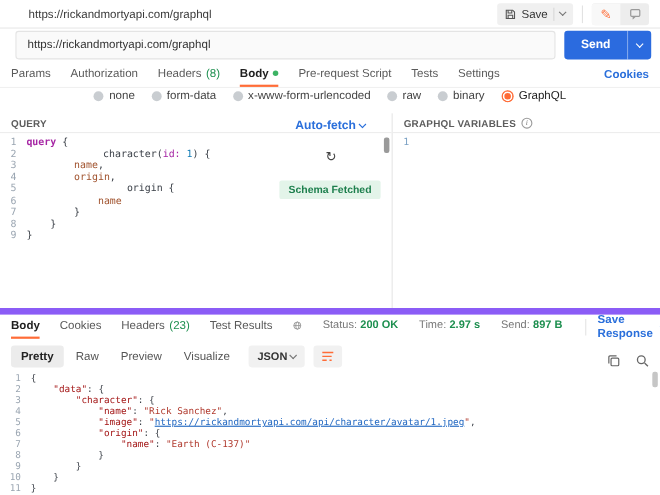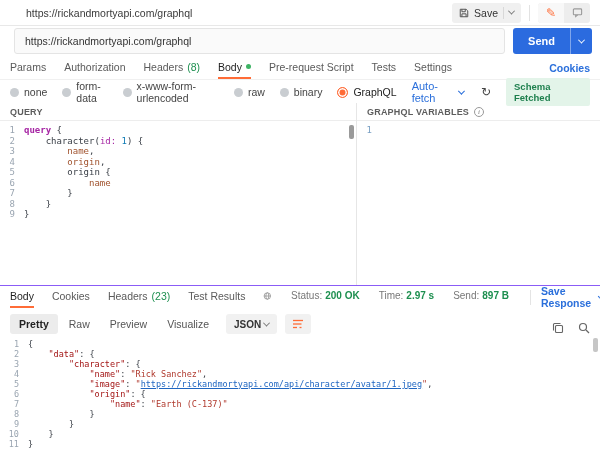--- a/index.html
+++ b/index.html
@@ -44,7 +44,7 @@
   .tabs-row { display:flex; align-items:center; padding:0 10px; border-bottom:1px solid #f0f0f0; }
   .req-tabs { height:24px; }
   .tab { margin-right:18px; color:#5a5a5a; font-size:10.5px; height:100%; display:flex; align-items:center; gap:4px; border-bottom:2px solid transparent; cursor:pointer; white-space:nowrap; }
-  .tab.active { color:#1f1f1f; font-weight:normal; border-bottom-color:#ff6c37;align-items:center; }
+  .tab.active { color:#1f1f1f; font-weight:bold; border-bottom-color:#ff6c37;align-items:center; }
   .tab .count { color:#1d8f4f; }
   .tab .dot { width:5px; height:5px; border-radius:50%; background:#3db364; }
   .cookies-link { margin-left:auto; color:#2a6fdb; font-weight:bold; font-size:10.5px; cursor:pointer; }

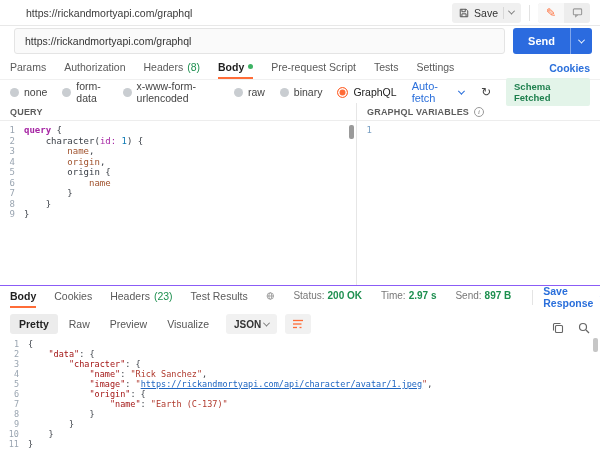--- a/index.html
+++ b/index.html
@@ -50,7 +50,7 @@
   .cookies-link { margin-left:auto; color:#2a6fdb; font-weight:bold; font-size:10.5px; cursor:pointer; }
 
   
-  .body-mode-row { height:22px; display:flex; align-items:center; padding:0 10px; gap:15px; margin-top:1px; }
+  .body-mode-row { height:22px; display:flex; align-items:center; padding:0 10px; gap:15px; margin-top:1px;flex-direction:column; }
   .mode { display:flex; align-items:center; gap:5px; color:#444; font-size:10.5px; cursor:pointer; }
   .radio { width:9px; height:9px; border-radius:50%; background:#c9cdd1; flex:none; }
   .radio.selected { background:#ff6c37; border:1.5px solid #ff6c37; box-shadow: inset 0 0 0 1.5px #fff; width:11px; height:11px; }

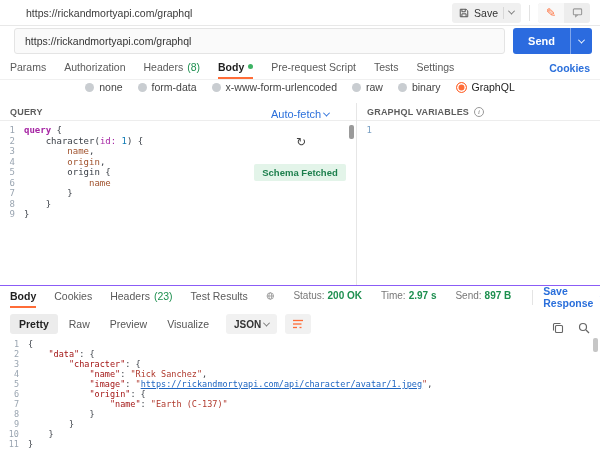--- a/index.html
+++ b/index.html
@@ -60,7 +60,7 @@
   .schema-badge { background:#e3f4e9; color:#1d7f4d; font-size:9.5px; font-weight:bold; padding:3px 8px; border-radius:2px; }
 
   
-  .editors { display:flex; height:183px; border-bottom:1px solid #8b5cf6; }
+  .editors { display:flex; height:183px; border-bottom:6px solid #8b5cf6; }
   .editor-panel { display:flex; flex-direction:column; }
   .editor-panel.query { width:357px; border-right:1px solid #e6e6e6; }
   .editor-panel.vars { flex:1; }

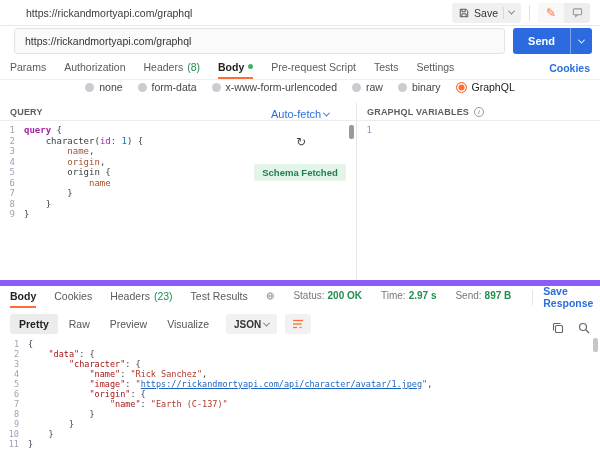--- a/index.html
+++ b/index.html
@@ -55,7 +55,7 @@
   .radio { width:9px; height:9px; border-radius:50%; background:#c9cdd1; flex:none; }
   .radio.selected { background:#ff6c37; border:1.5px solid #ff6c37; box-shadow: inset 0 0 0 1.5px #fff; width:11px; height:11px; }
   .mode.selected-label { color:#222; }
-  .auto-fetch { color:#2a6fdb; font-weight:normal; display:flex; align-items:center; margin-left:0; cursor:pointer; }
+  .auto-fetch { color:#2a6fdb; font-weight:bold; display:flex; align-items:center; margin-left:0; cursor:pointer; }
   .refresh-icon { color:#444; font-size:12px; margin-left:2px; cursor:pointer; font-family:"DejaVu Sans",sans-serif; }
   .schema-badge { background:#e3f4e9; color:#1d7f4d; font-size:9.5px; font-weight:bold; padding:3px 8px; border-radius:2px; }
 

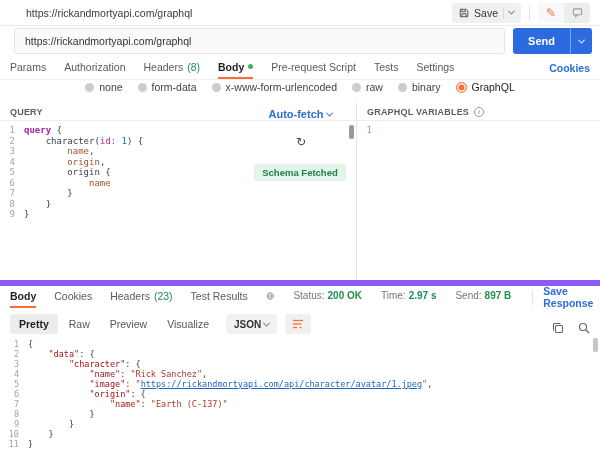--- a/index.html
+++ b/index.html
@@ -79,7 +79,7 @@
 
   
   .tk-kw  { color:#a626a4; font-weight:bold; }
-  .tk-fld { color:#3b4048; }
+  .tk-fld { color:#3b4048;margin-left:48px; }
   .tk-arg { color:#a626a4; }
   .tk-num { color:#0f7bb5; }
   .tk-pun { color:#3b4048; }

